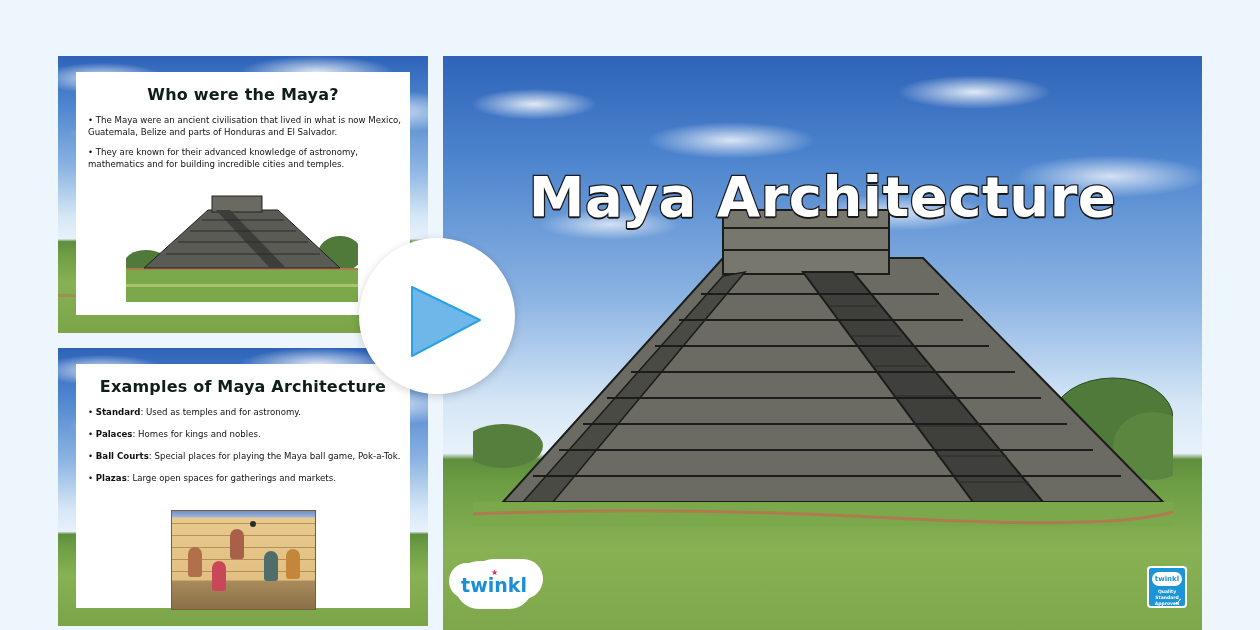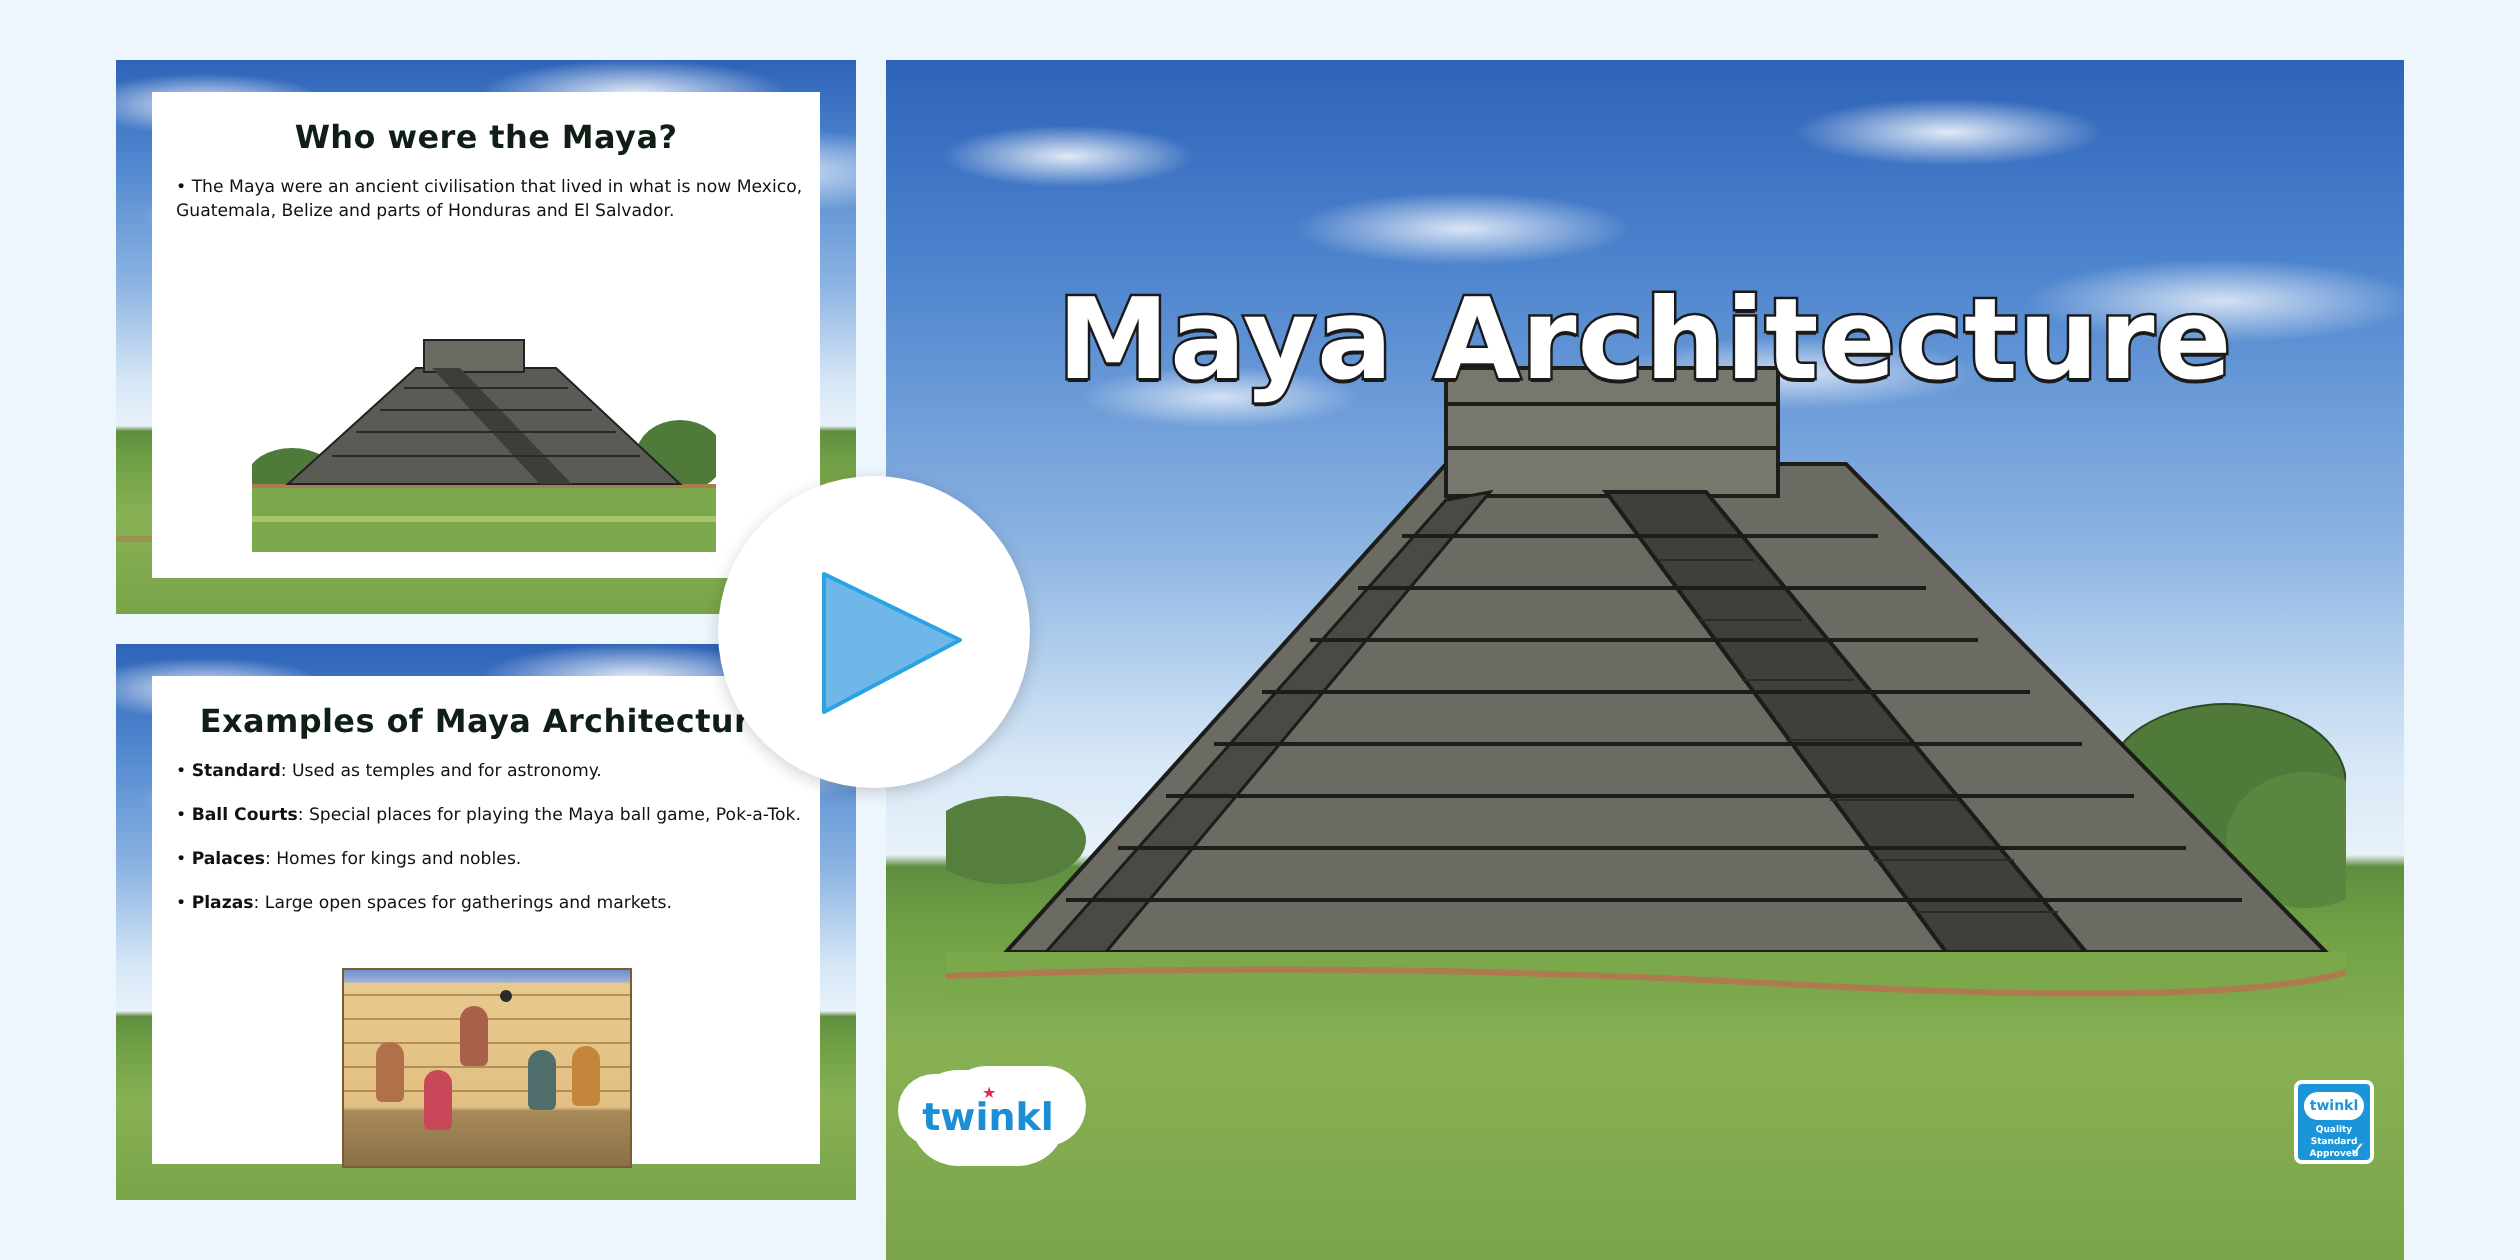--- a/index.html
+++ b/index.html
@@ -22,6 +22,7 @@
       radial-gradient(ellipse 100px 22px at 22% 28%, rgba(255,255,255,0.7), rgba(255,255,255,0) 70%),
       radial-gradient(ellipse 130px 26px at 60% 26%, rgba(255,255,255,0.7), rgba(255,255,255,0) 70%),
       linear-gradient(180deg, #2e63b8 0%, #4f86cf 18%, #8bb3e2 40%, #d6e7f6 58%, #e8f1fa 66%, #5f8f3e 67%, #6f9f45 72%, #88b154 82%, #7aa448 100%);
+    margin-top: 26px;
   }
   .slide .grass-stripe {
     position: absolute; left: 0; right: 0;

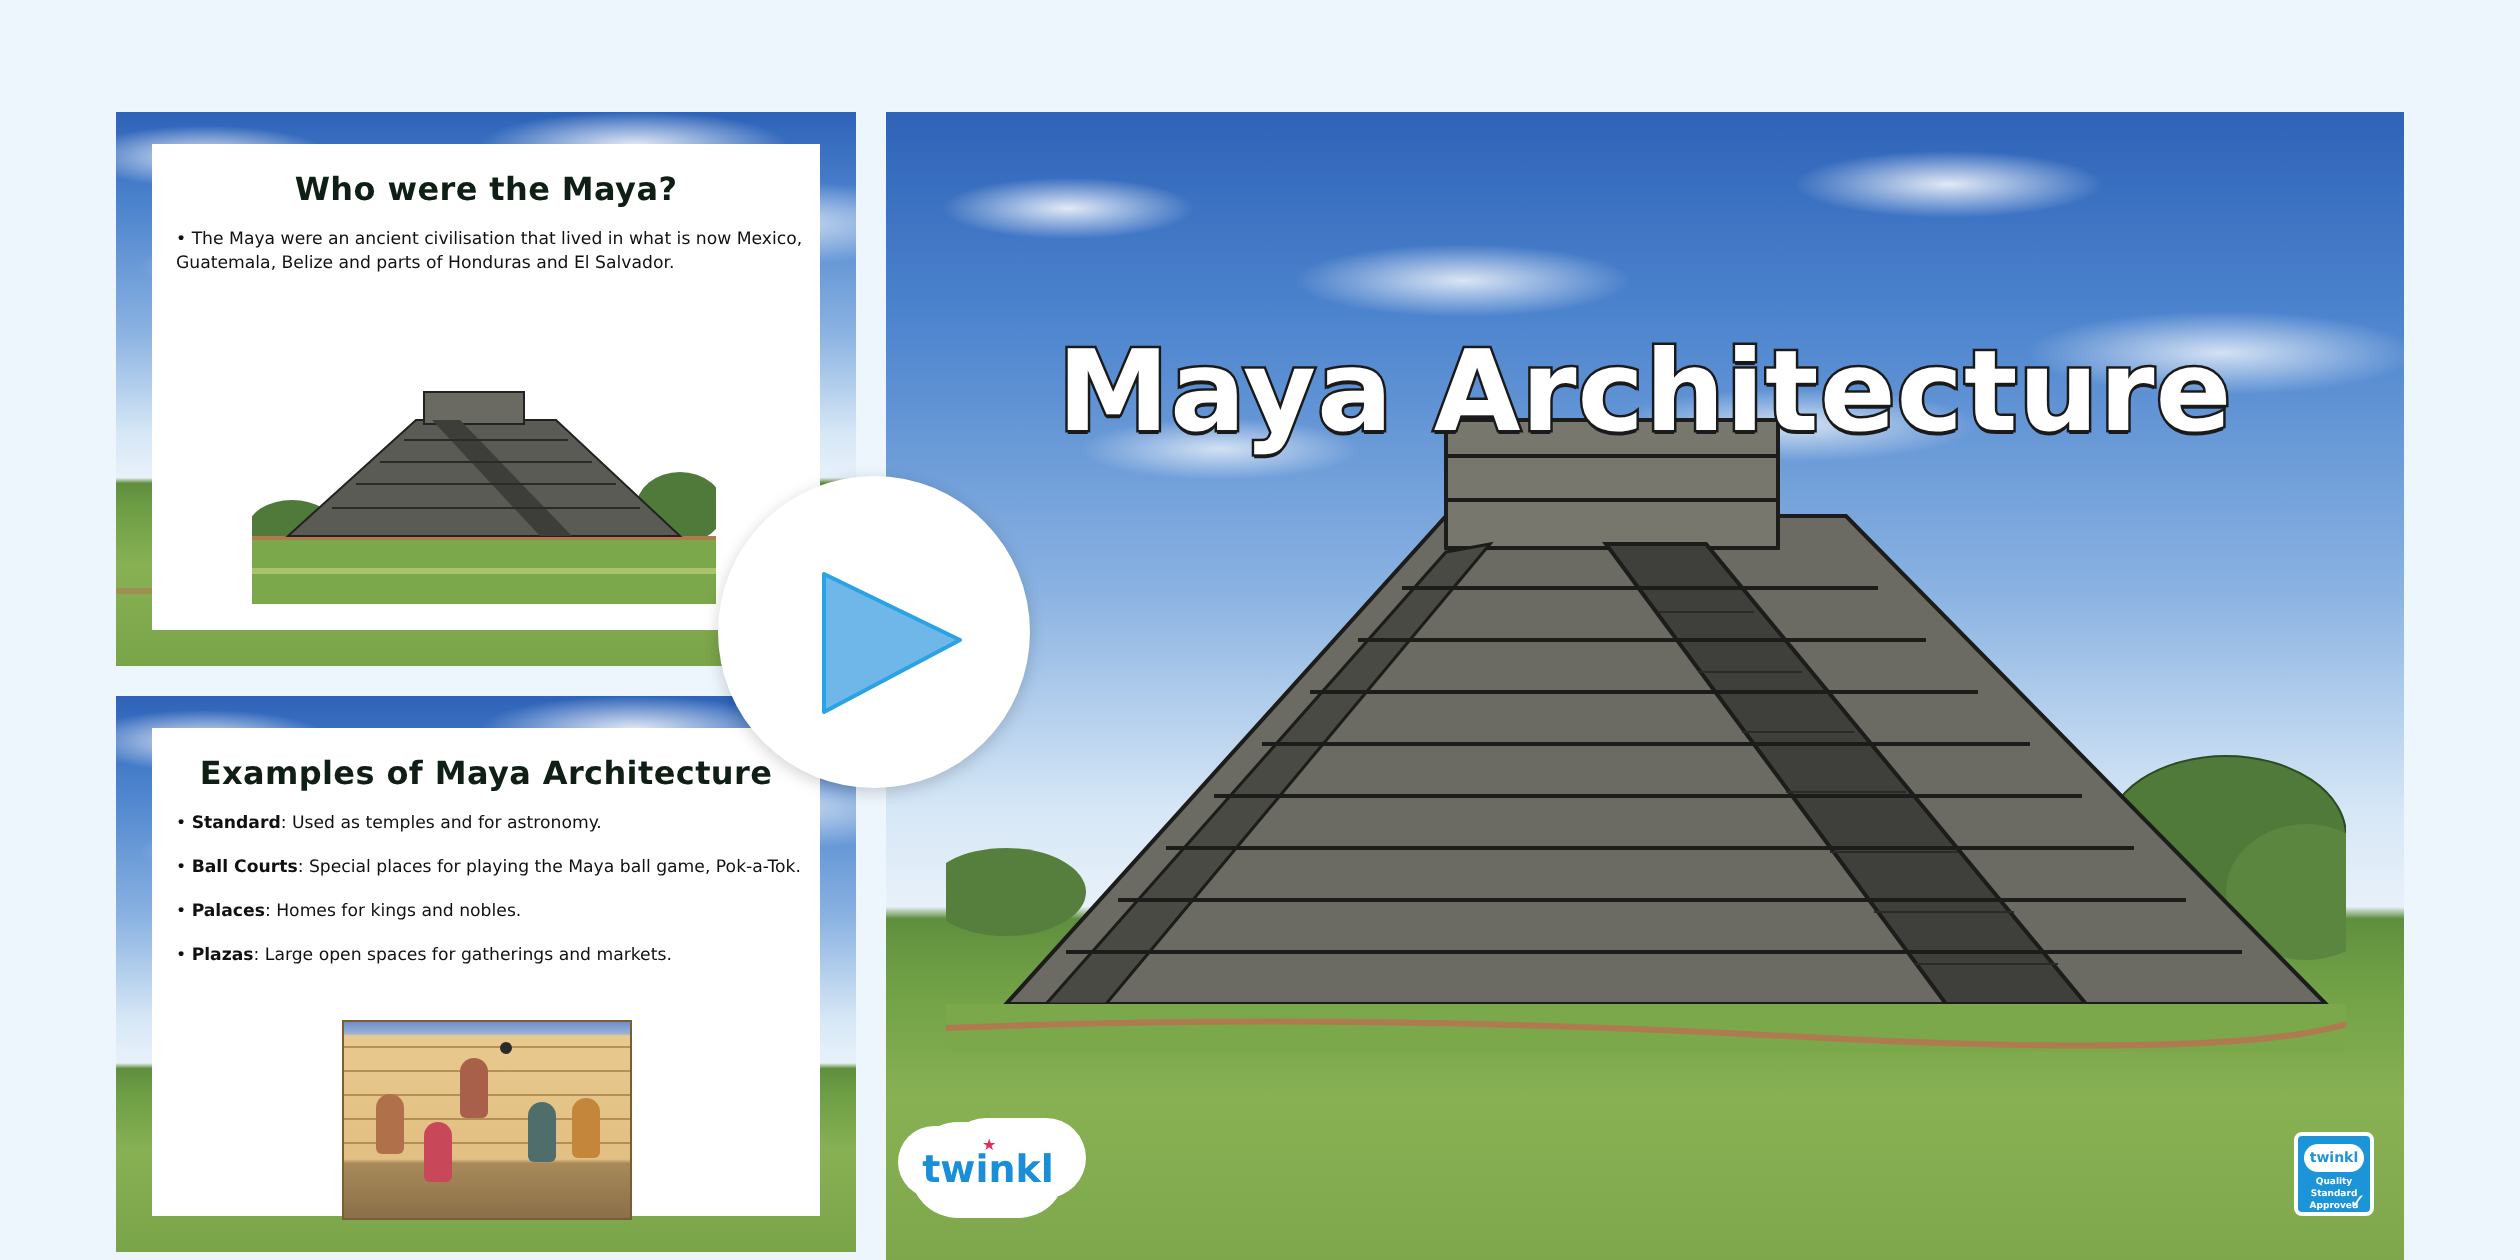--- a/index.html
+++ b/index.html
@@ -157,6 +157,7 @@
     <div class="panel-title">Who were the Maya?</div>
     <div class="bullets">
       <div class="bullet">• <span>The Maya were an ancient civilisation that lived in what is now Mexico, Guatemala, Belize and parts of Honduras and El Salvador.</span></div>
+      <div class="bullet">• <span>They are known for their advanced knowledge of astronomy, mathematics and for building incredible cities and temples.</span></div>
     </div>
     <svg class="mini-pyramid" viewBox="0 0 232 126">
       <rect x="0" y="0" width="232" height="126" fill="#ffffff"></rect>

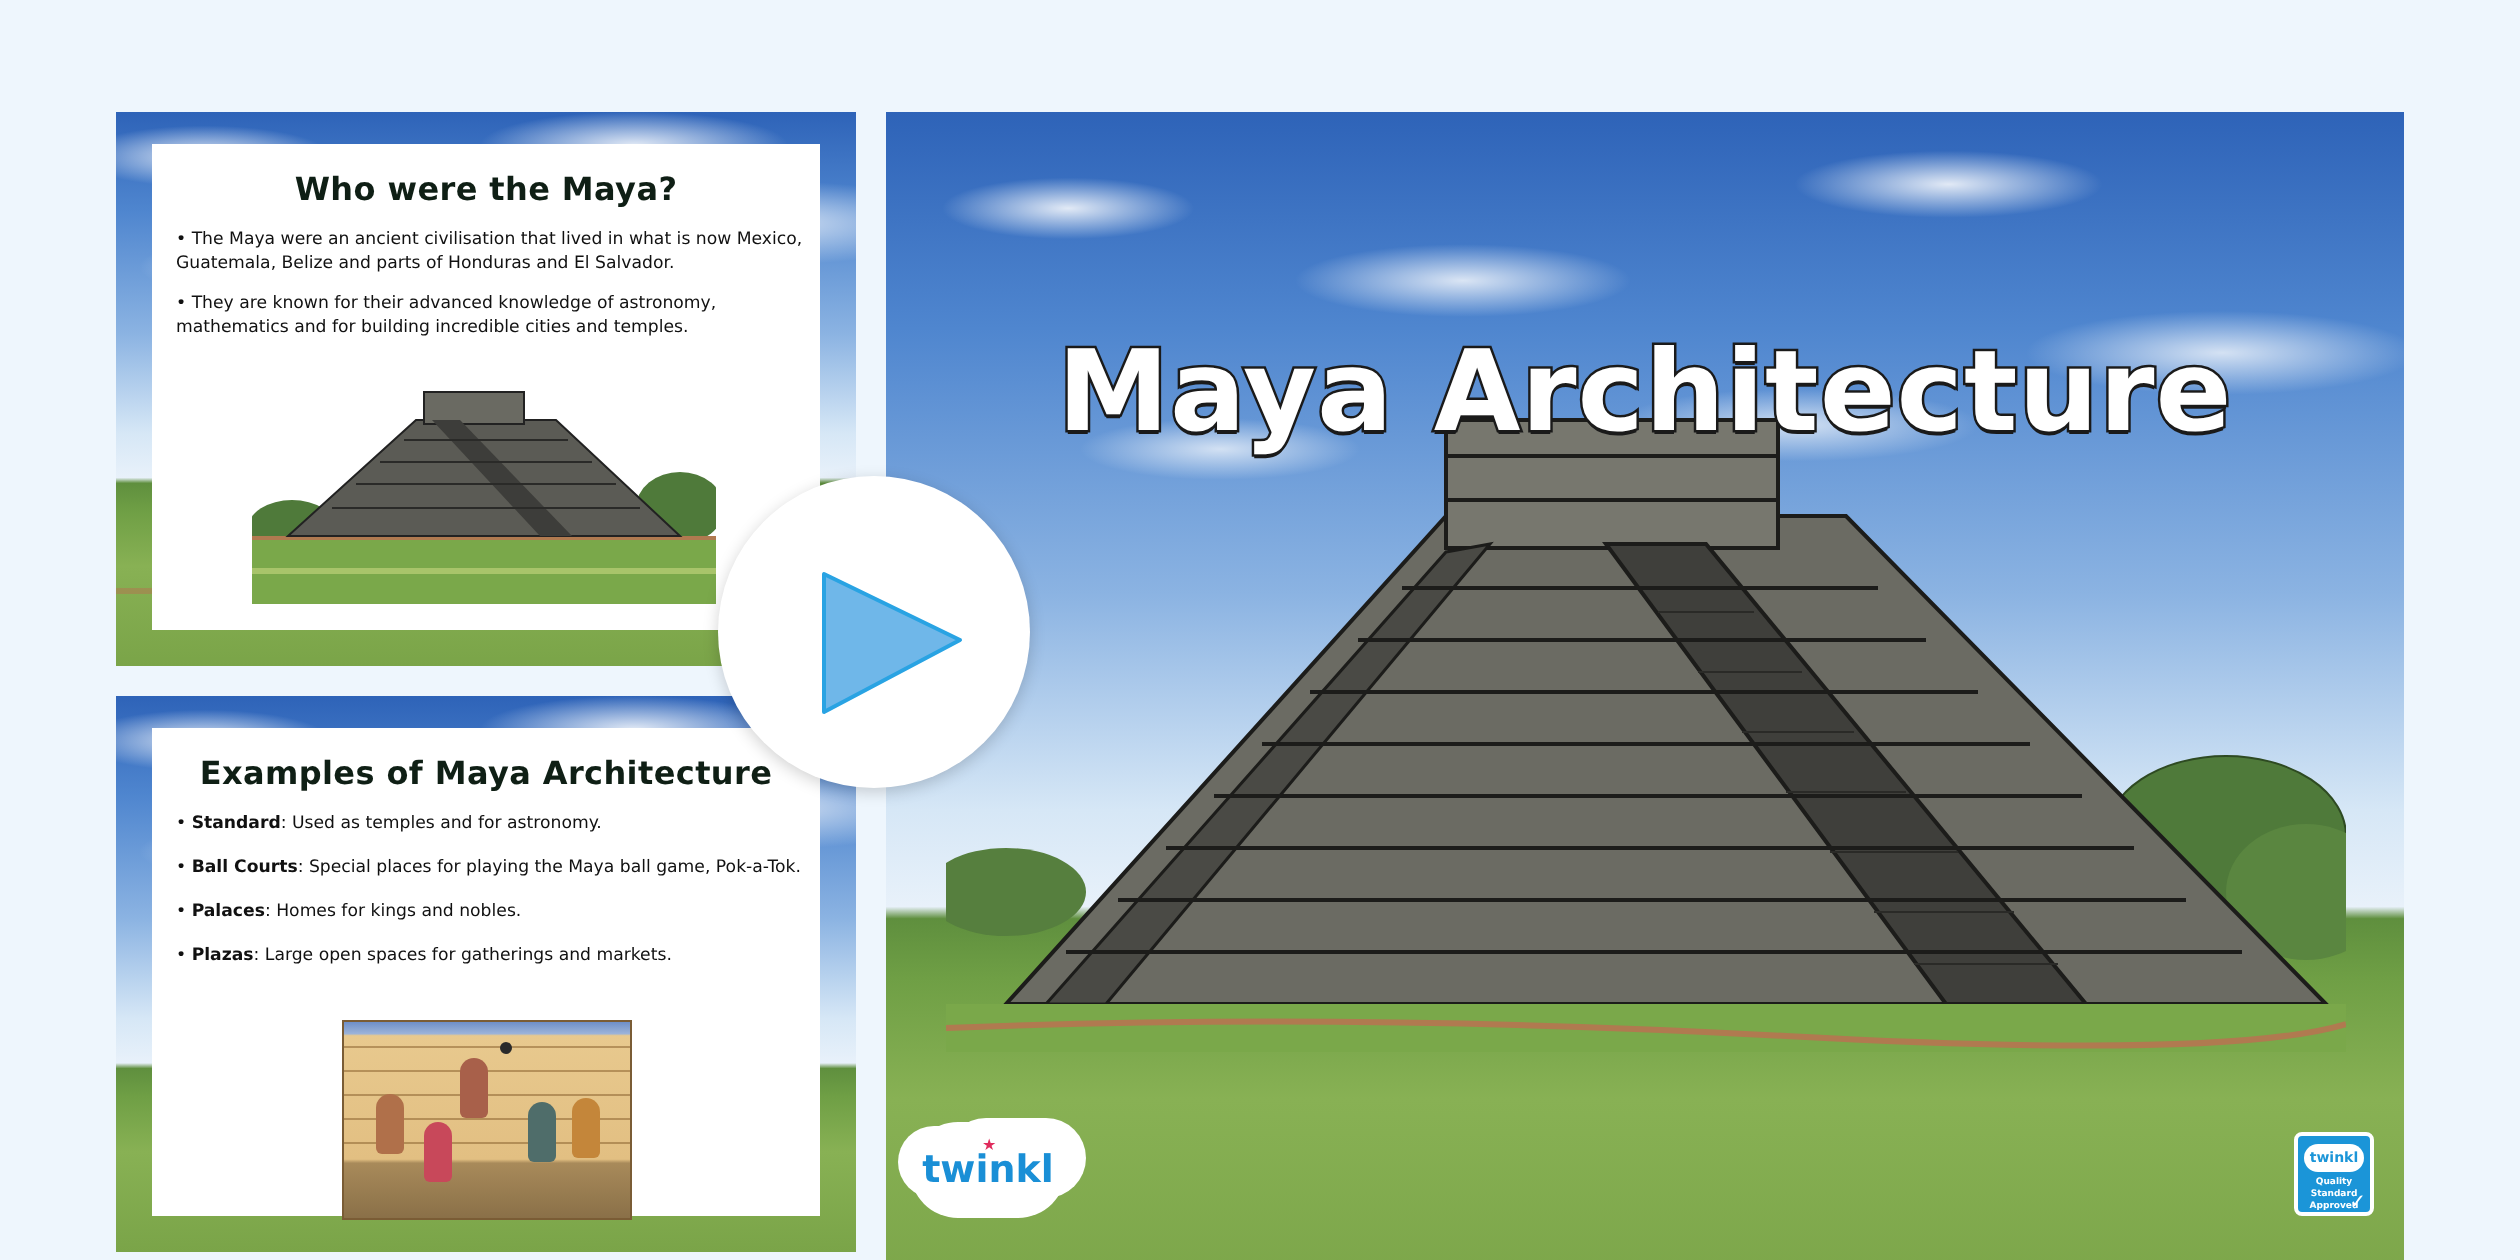--- a/index.html
+++ b/index.html
@@ -182,8 +182,8 @@
     <div class="panel-title">Examples of Maya Architecture</div>
     <div class="bullets">
       <div class="bullet">• <b>Standard</b><span>: Used as temples and for astronomy.</span></div>
+      <div class="bullet">• <b>Palaces</b><span>: Homes for kings and nobles.</span></div>
       <div class="bullet">• <b>Ball Courts</b><span>: Special places for playing the Maya ball game, Pok-a-Tok.</span></div>
-      <div class="bullet">• <b>Palaces</b><span>: Homes for kings and nobles.</span></div>
       <div class="bullet">• <b>Plazas</b><span>: Large open spaces for gatherings and markets.</span></div>
     </div>
     <div class="ballgame">

